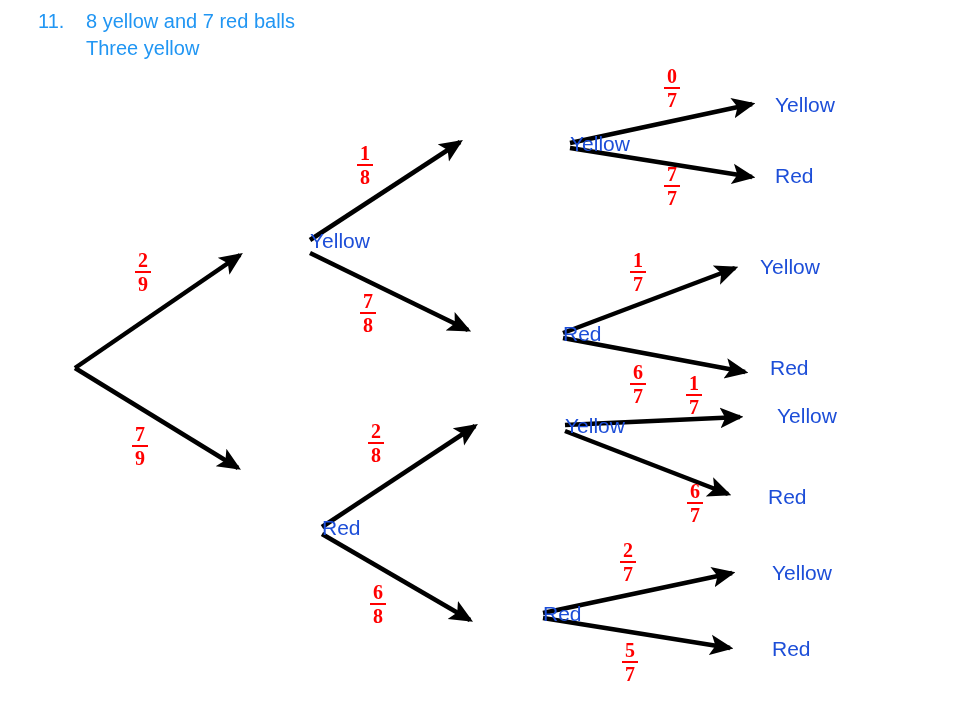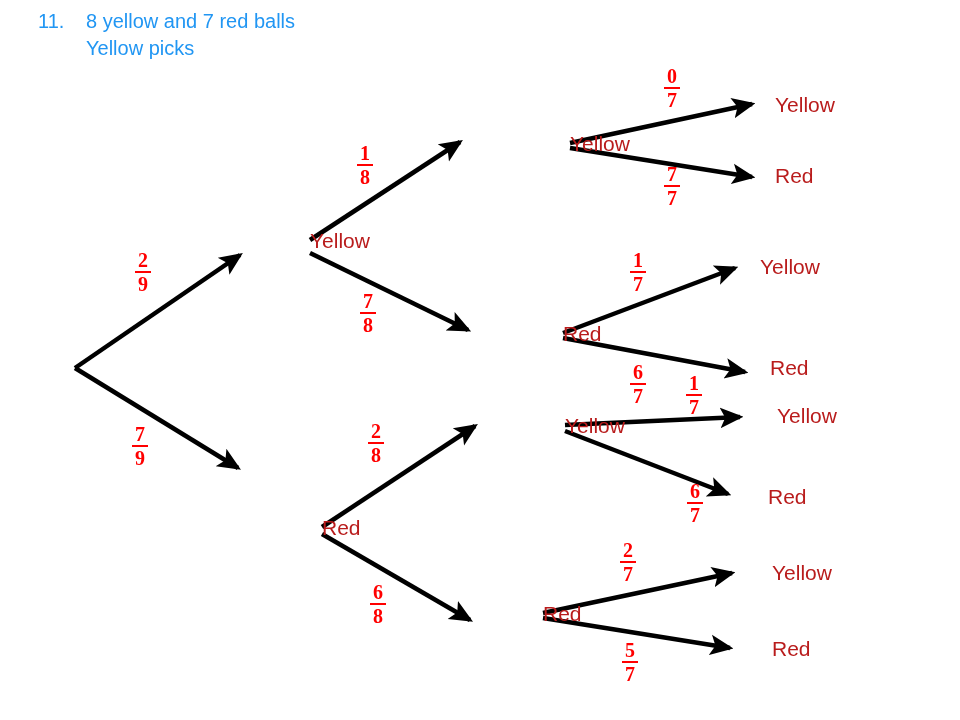--- a/index.html
+++ b/index.html
@@ -88,7 +88,7 @@
   <div class="heading">
     <span class="num">11.</span>
     <span class="line1">8 yellow and 7 red balls</span>
-    <span class="line2">Yellow picks</span>
+    <span class="line2">Three yellow</span>
   </div>
 
   <svg id="tree-svg" viewBox="0 0 960 720">

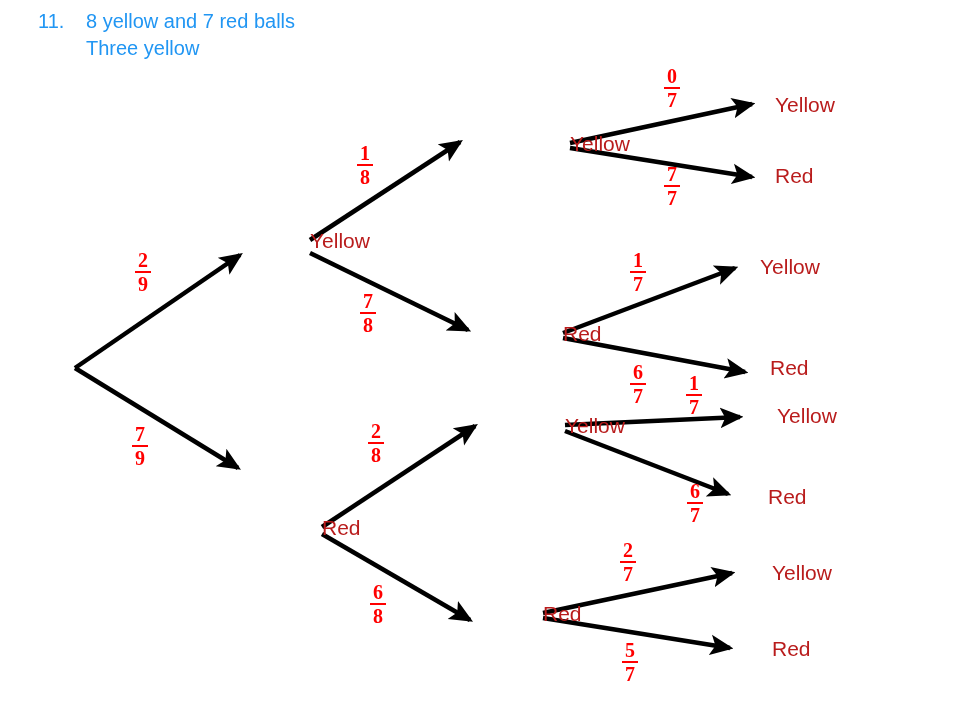--- a/index.html
+++ b/index.html
@@ -52,7 +52,7 @@
   
   .node-label {
     position: absolute;
-    color: #b91c1c;
+    color: #1d4ed8;
     font-size: 21px;
     line-height: 21px;
     white-space: nowrap;

